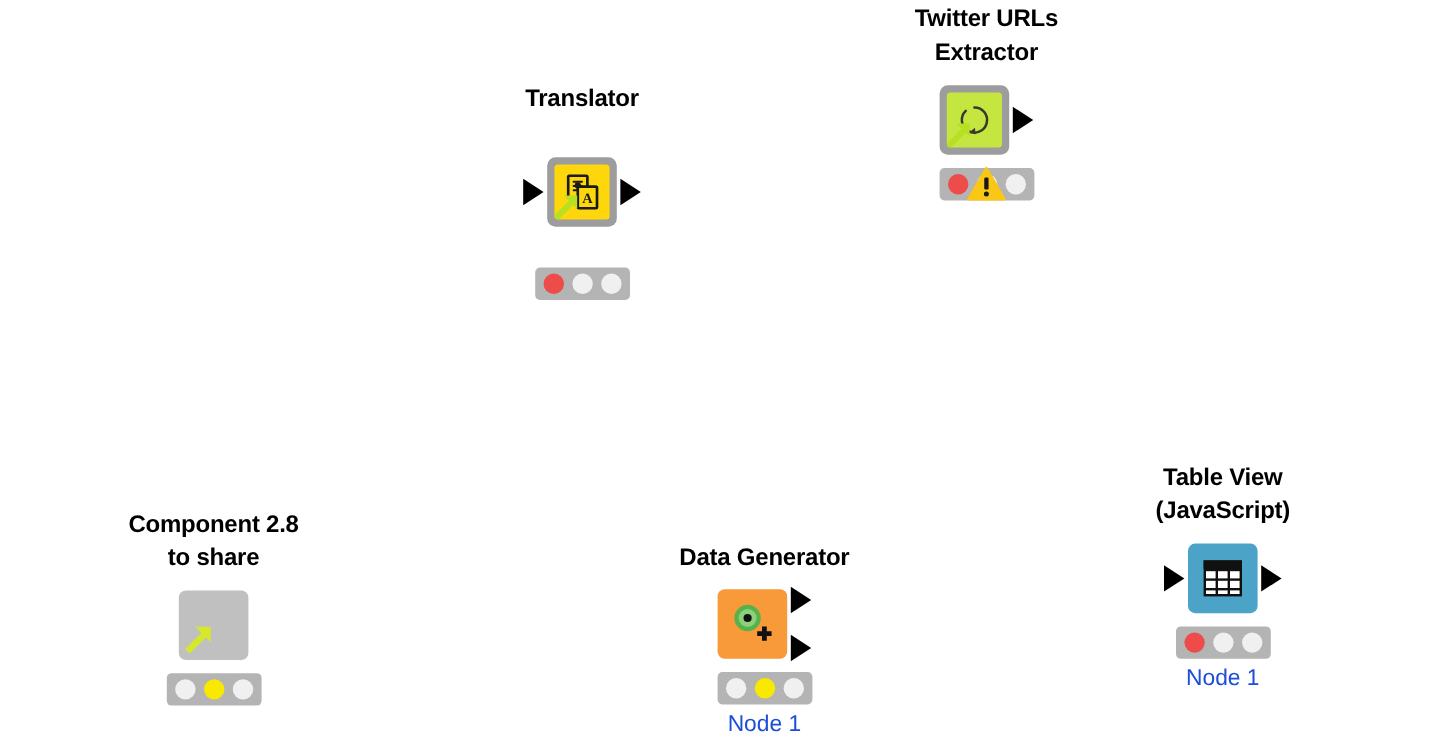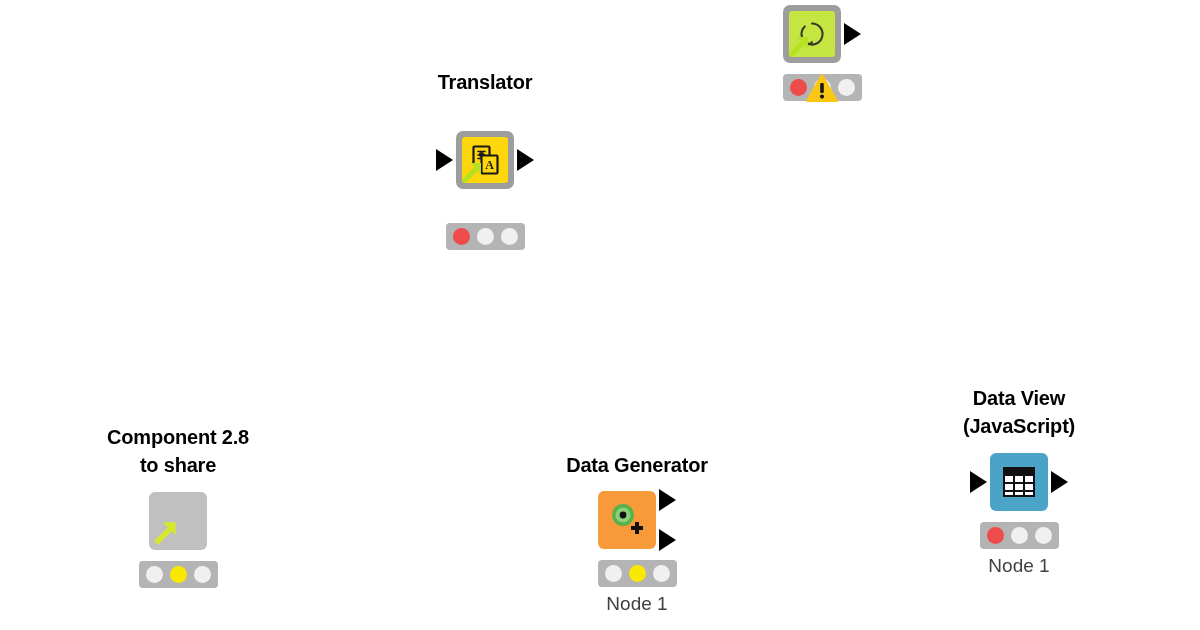--- a/index.html
+++ b/index.html
@@ -210,6 +210,8 @@
   </div>
 
   <div class="node" style="left:822px; top:2px;">
+    <div class="node-title">Twitter URLs
+Extractor</div>
 
     <div class="node-body">
       <div class="node-box framed" style="background:#9d9d9d;">

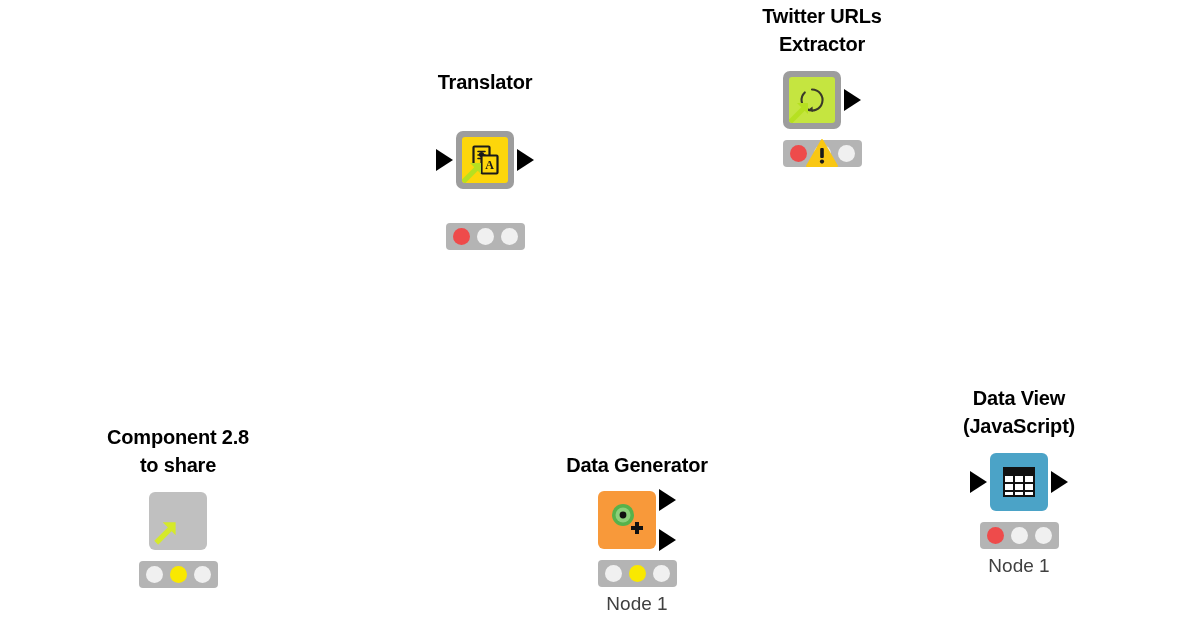--- a/index.html
+++ b/index.html
@@ -301,7 +301,7 @@
   </div>
 
   <div class="node" style="left:1019px; top:384px;">
-    <div class="node-title">Data View
+    <div class="node-title">Table View
 (JavaScript)</div>
 
     <div class="node-body">

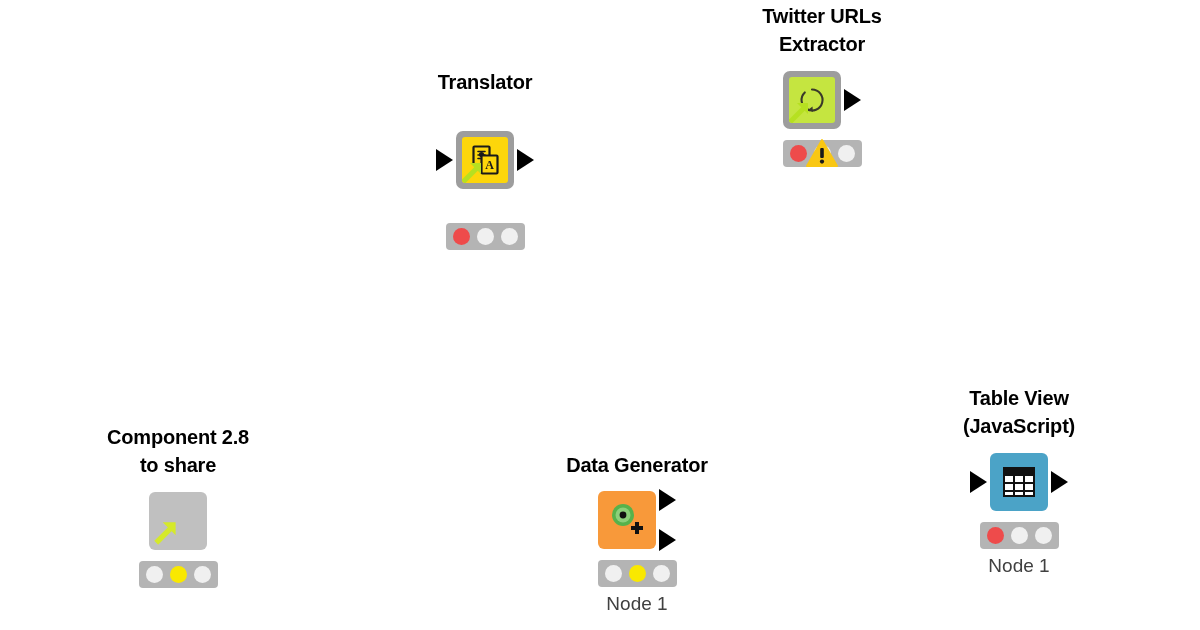--- a/index.html
+++ b/index.html
@@ -158,7 +158,7 @@
     margin-top: 6px;
     font-size: 19px;
     font-weight: normal;
-    color: #404040;
+    color: #1d4ed8;
     text-align: center;
     line-height: 1.2;
   }

